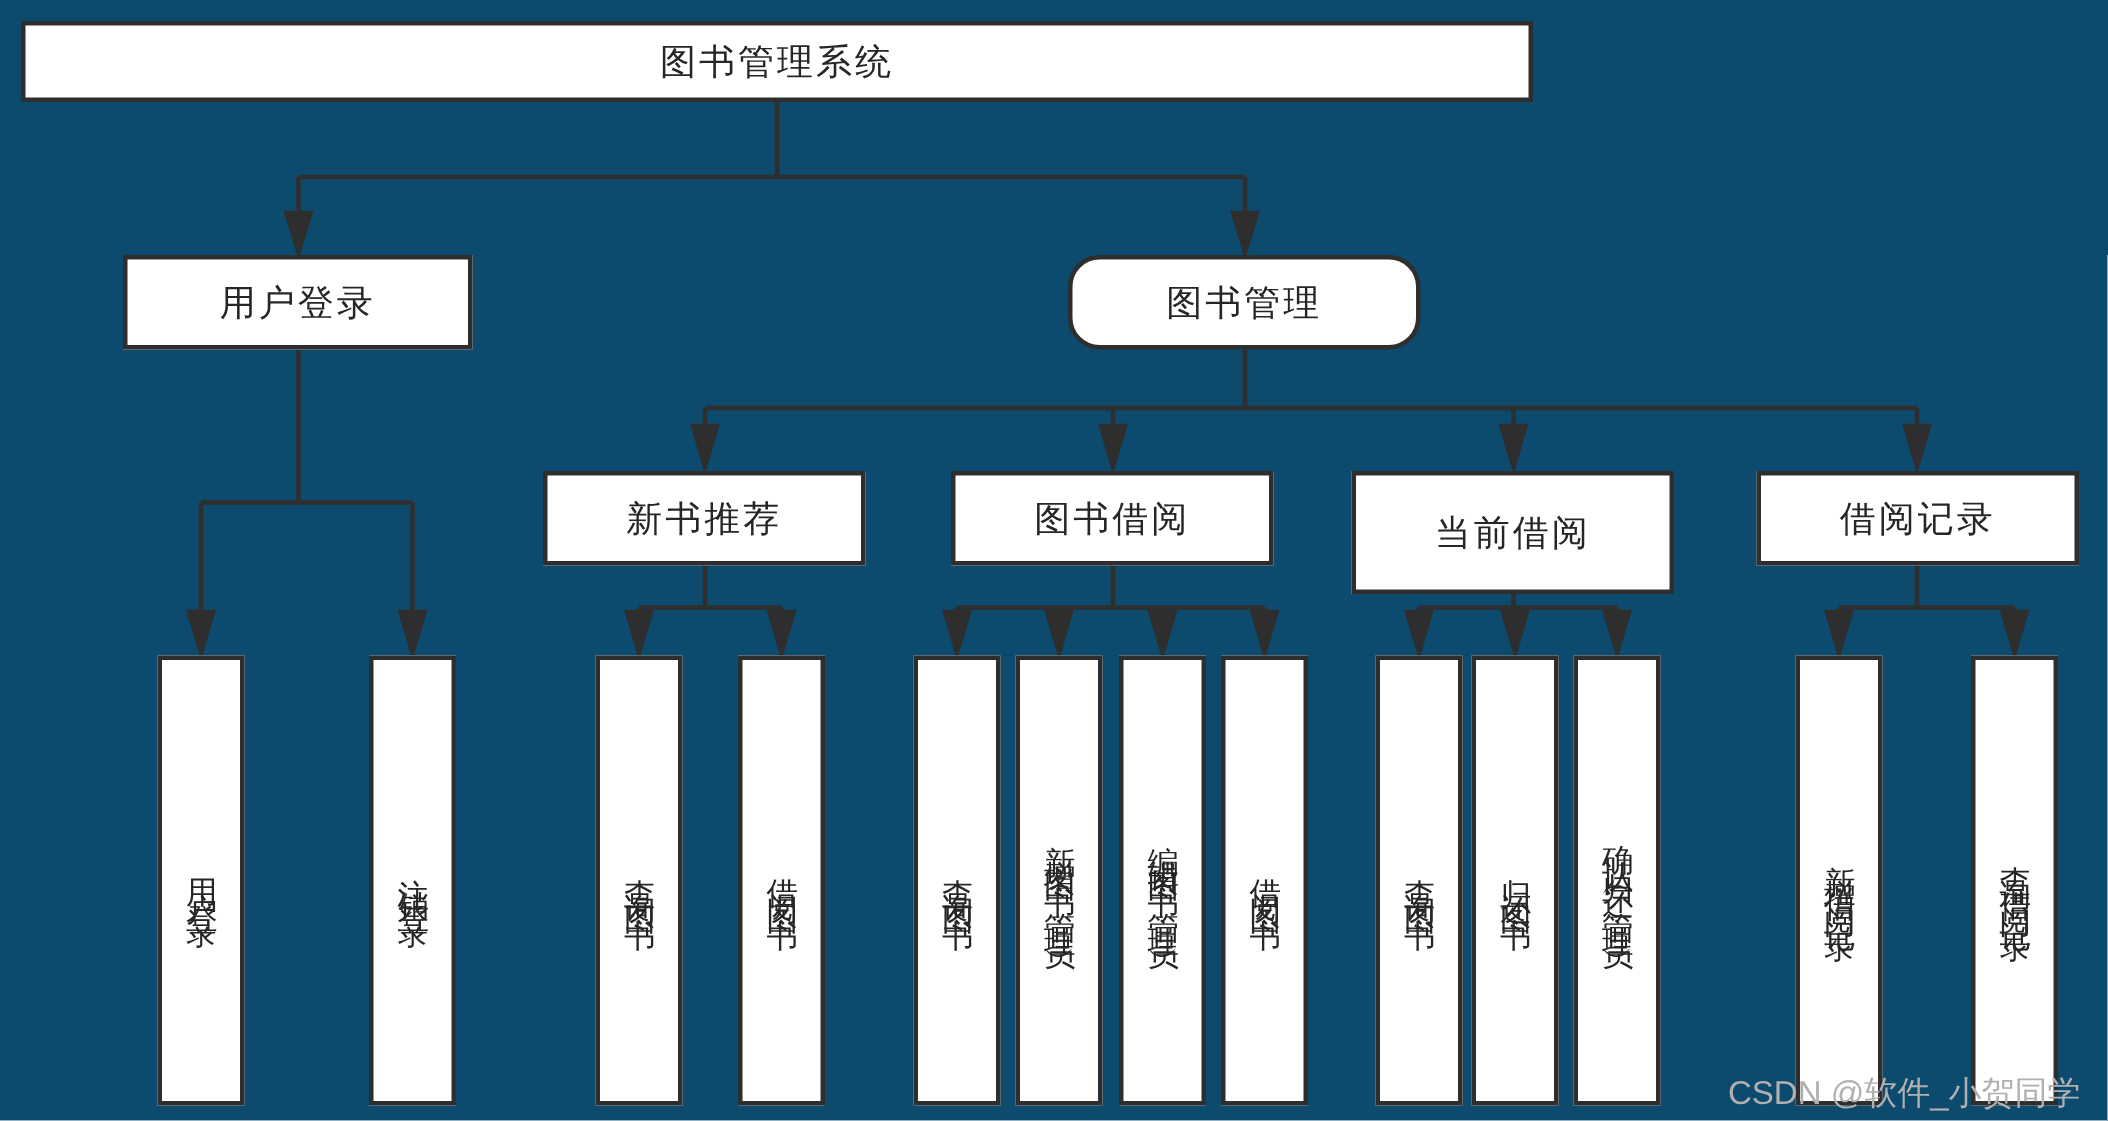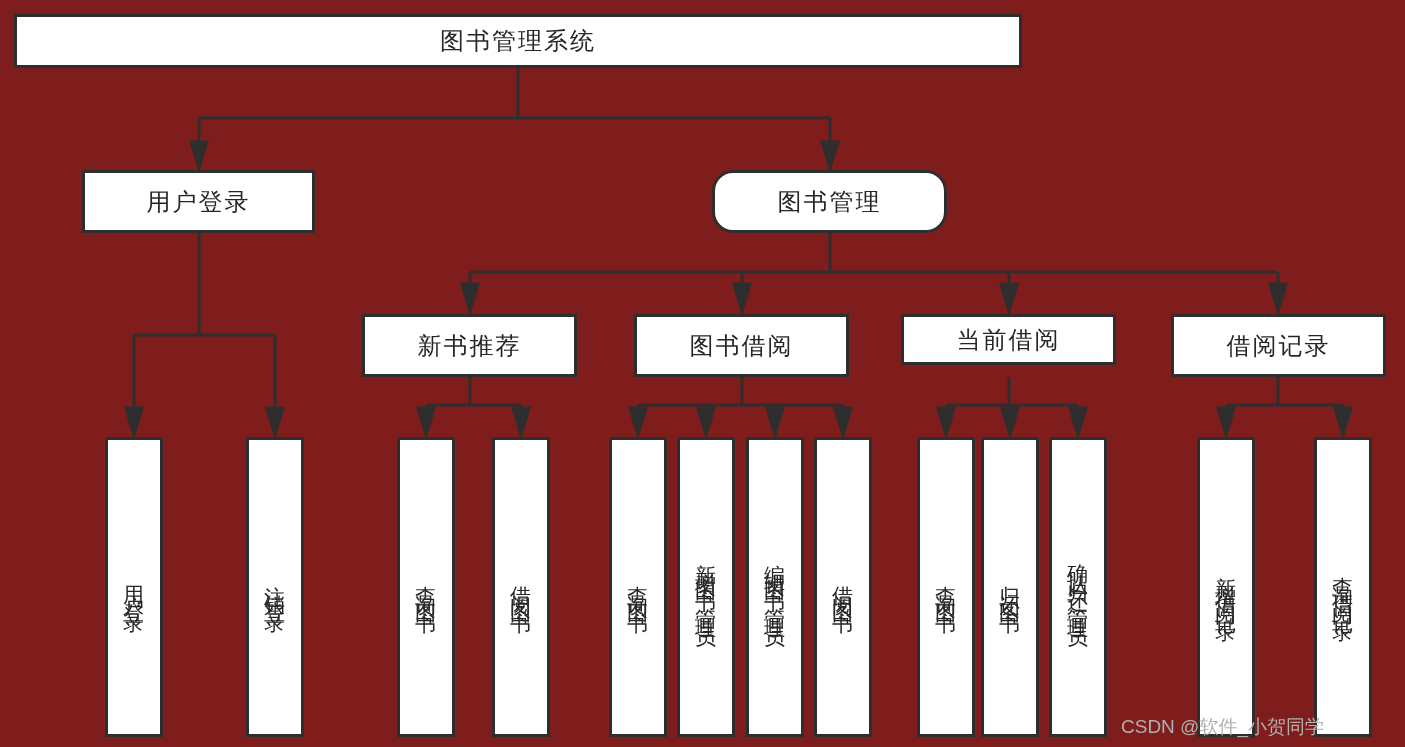--- a/index.html
+++ b/index.html
@@ -7,7 +7,7 @@
     position: relative;
     width: 1405px;
     height: 747px;
-    background: #7f1d1d;
+    background: #0c4a6e;
     overflow: hidden;
     font-family: "Liberation Sans", "DejaVu Sans", sans-serif;
   }

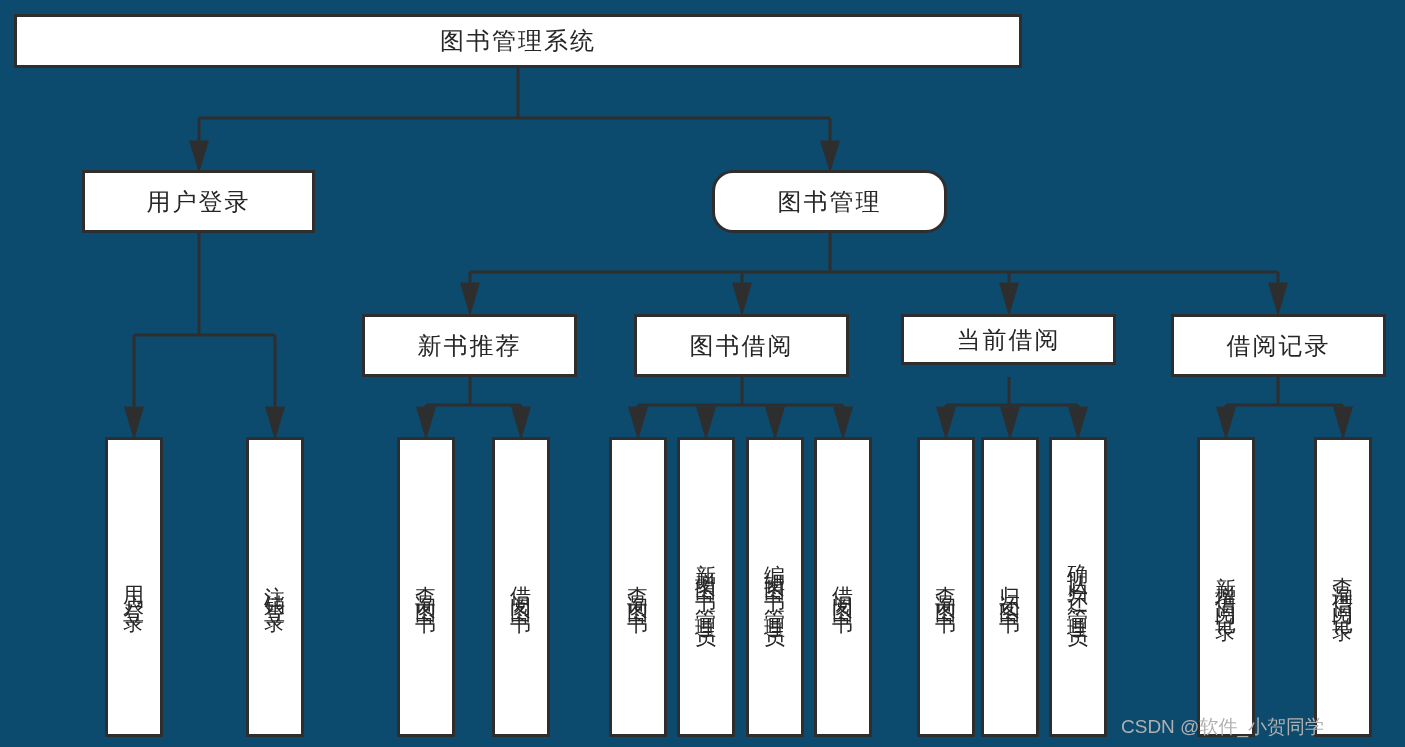--- a/index.html
+++ b/index.html
@@ -45,7 +45,7 @@
   
   .n-newrec  { left: 362px;  top: 314px; width: 215px;  height: 63px; }
   .n-borrow  { left: 634px;  top: 314px; width: 215px;  height: 63px; text-align: right; }
-  .n-current { left: 901px;  top: 314px; width: 215px;  height: 51px; align-items: center; }
+  .n-current { left: 901px;  top: 314px; width: 215px;  height: 82px; align-items: center; }
   .n-records { left: 1171px; top: 314px; width: 215px;  height: 63px; text-align: center; }
   
   .leaf { top: 437px; width: 58px; height: 300px; }

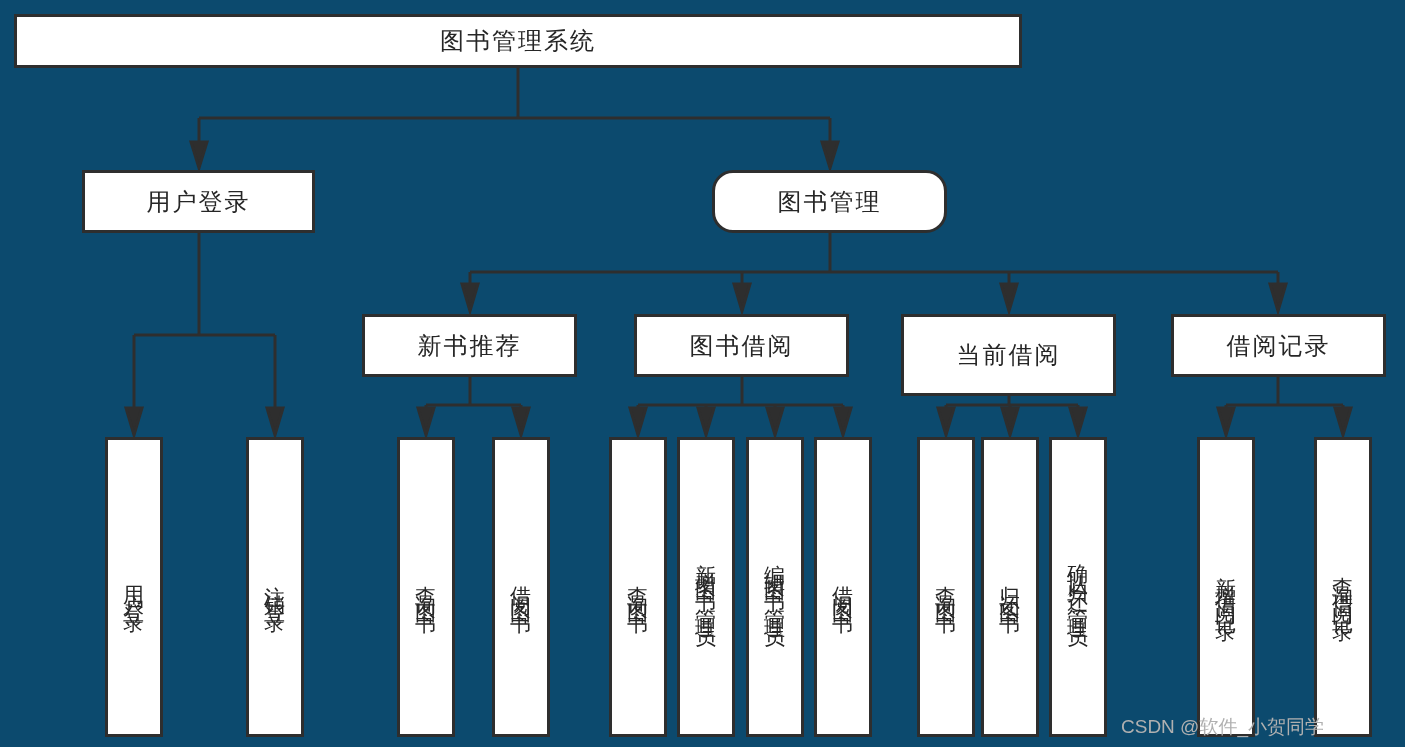--- a/index.html
+++ b/index.html
@@ -64,10 +64,10 @@
   .l13 { left: 1314px; }
   .watermark {
     position: absolute;
-    left: 1121px;
+    left: 1152px;
     top: 714px;
     width: 212px;
-    font-size: 19px;
+    font-size: 22px;
     color: #b0b0b0;
     z-index: 3;
     white-space: nowrap;

